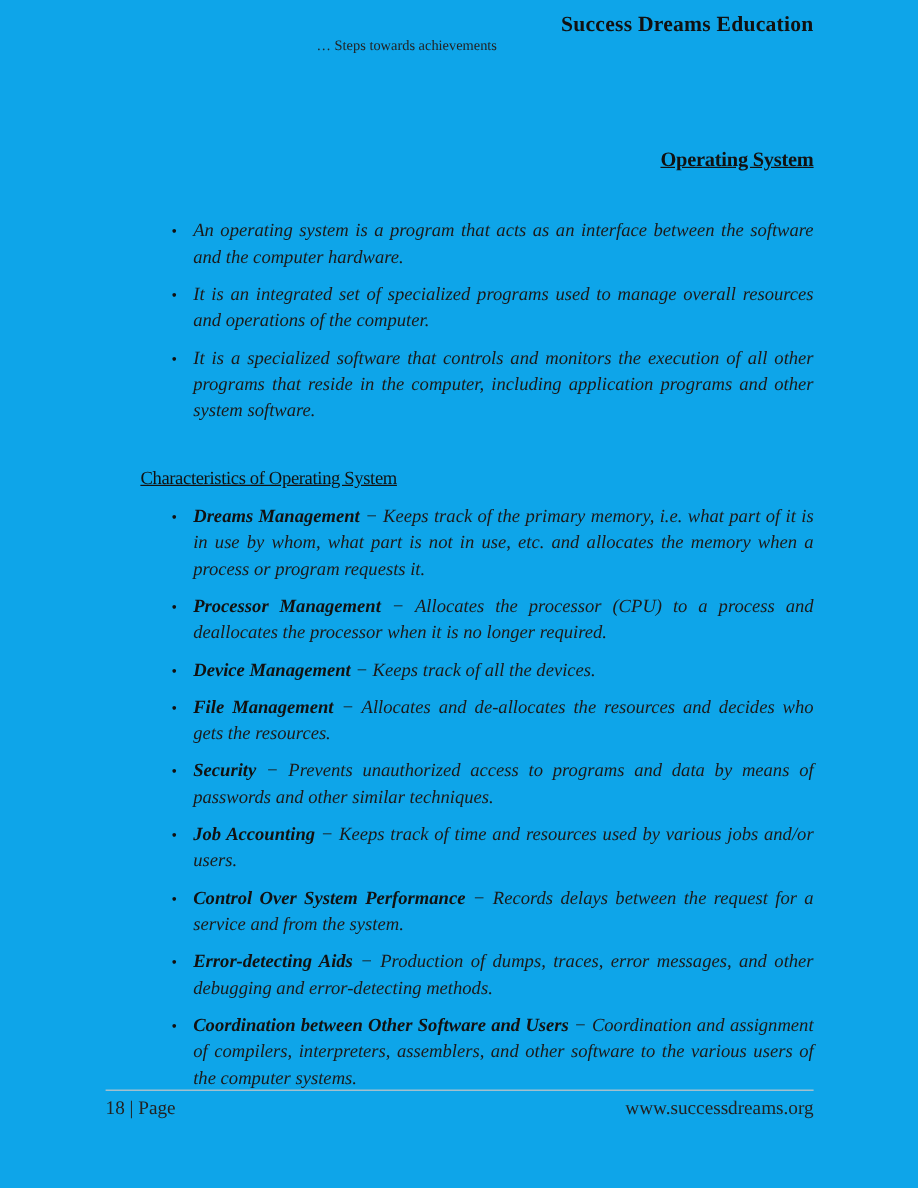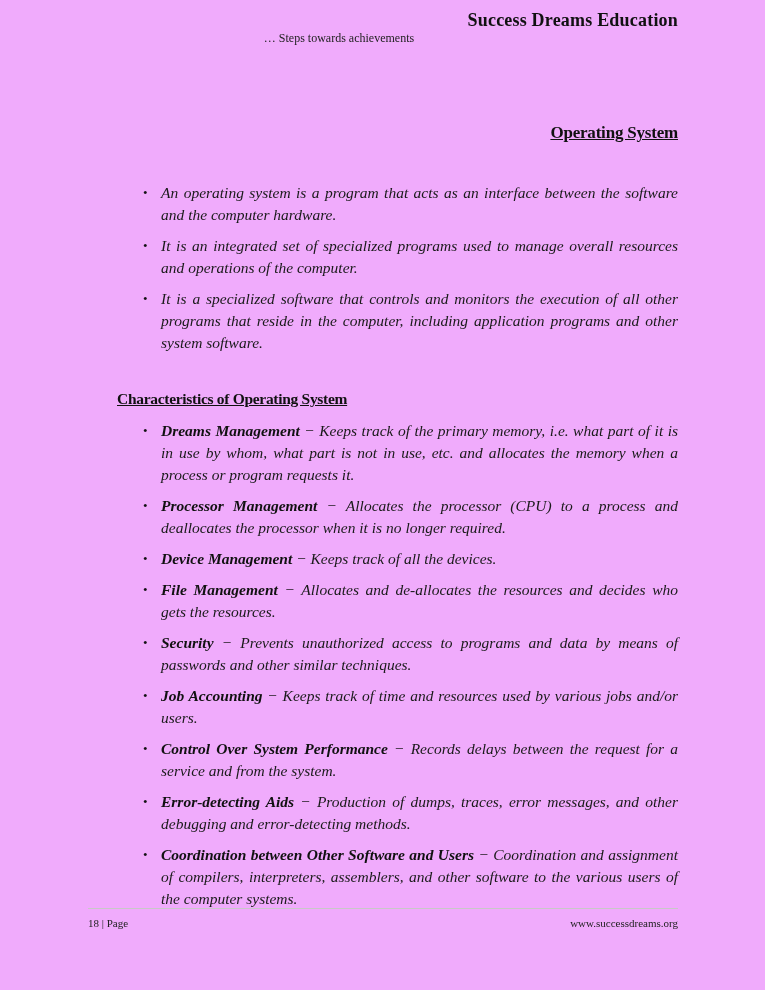--- a/index.html
+++ b/index.html
@@ -11,7 +11,7 @@
     position: relative;
     width: 765px;
     height: 990px;
-    background: #f0abfc;
+    background: #0ea5e9;
     font-family: "Liberation Serif", "DejaVu Serif", serif;
     color: #1a1a1a;
     overflow: hidden;

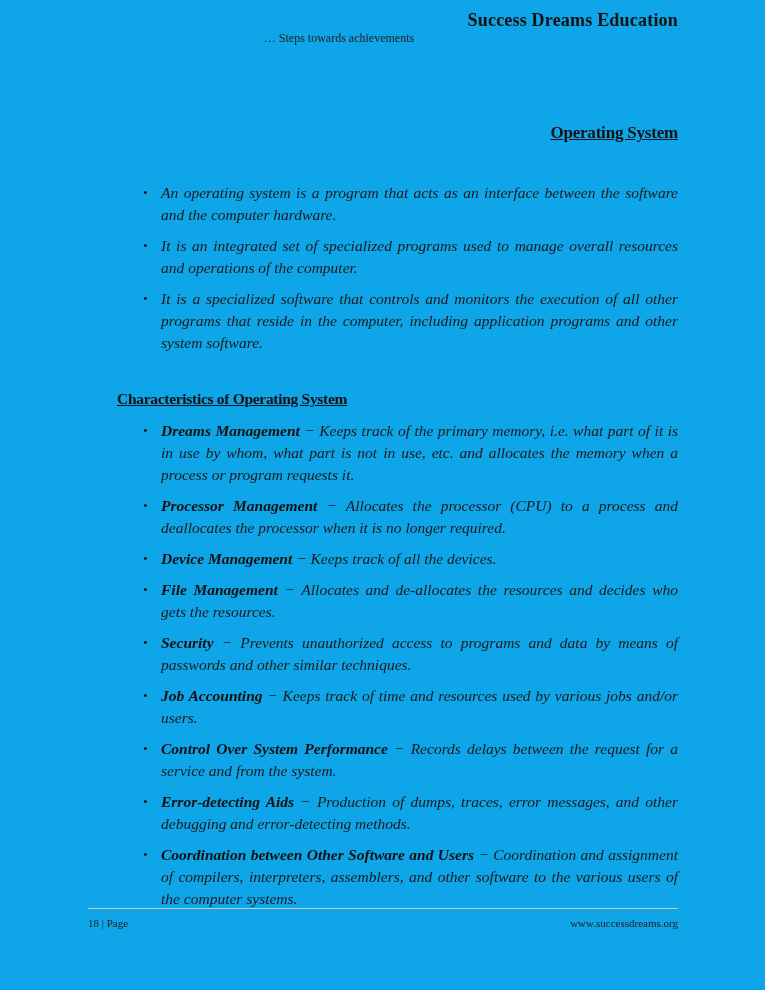--- a/index.html
+++ b/index.html
@@ -50,7 +50,7 @@
   .section-heading {
     margin: 34px 0 0 29px;
     font-size: 15.5px;
-    font-weight: bold;
+    font-weight: normal;
     text-decoration: underline;
     letter-spacing: -0.3px;
     line-height: 22px;

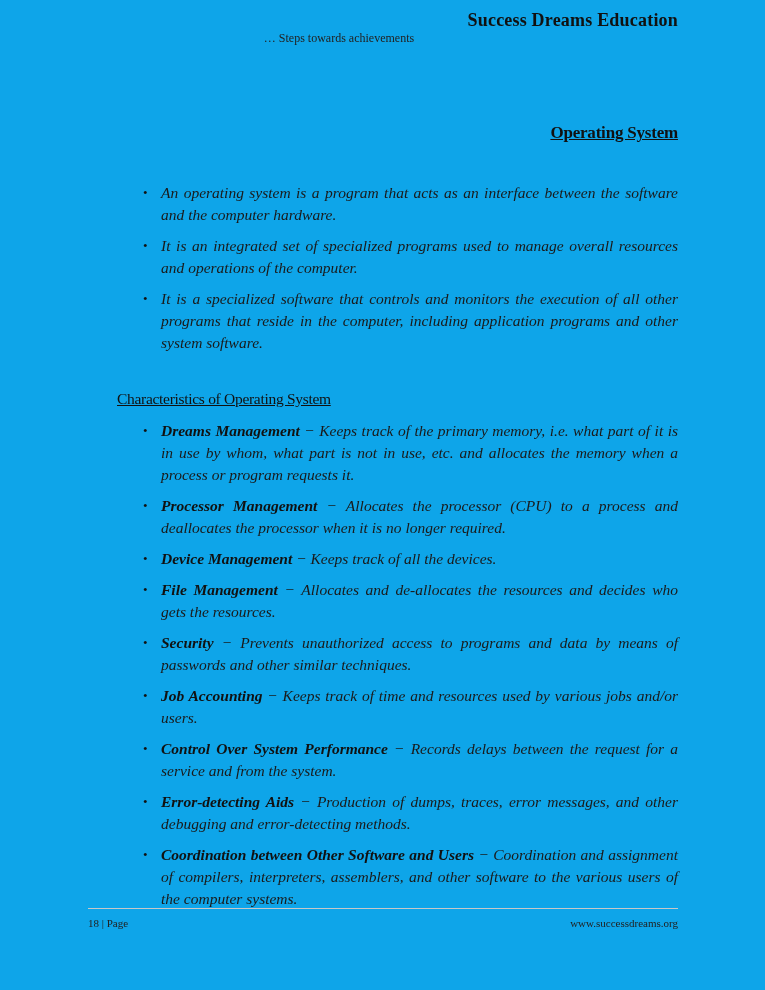--- a/index.html
+++ b/index.html
@@ -93,7 +93,7 @@
     padding-top: 6px;
     display: flex;
     justify-content: space-between;
-    font-size: 11px;
+    font-size: 16px;
     line-height: 17px;
     color: #222222;
   }

